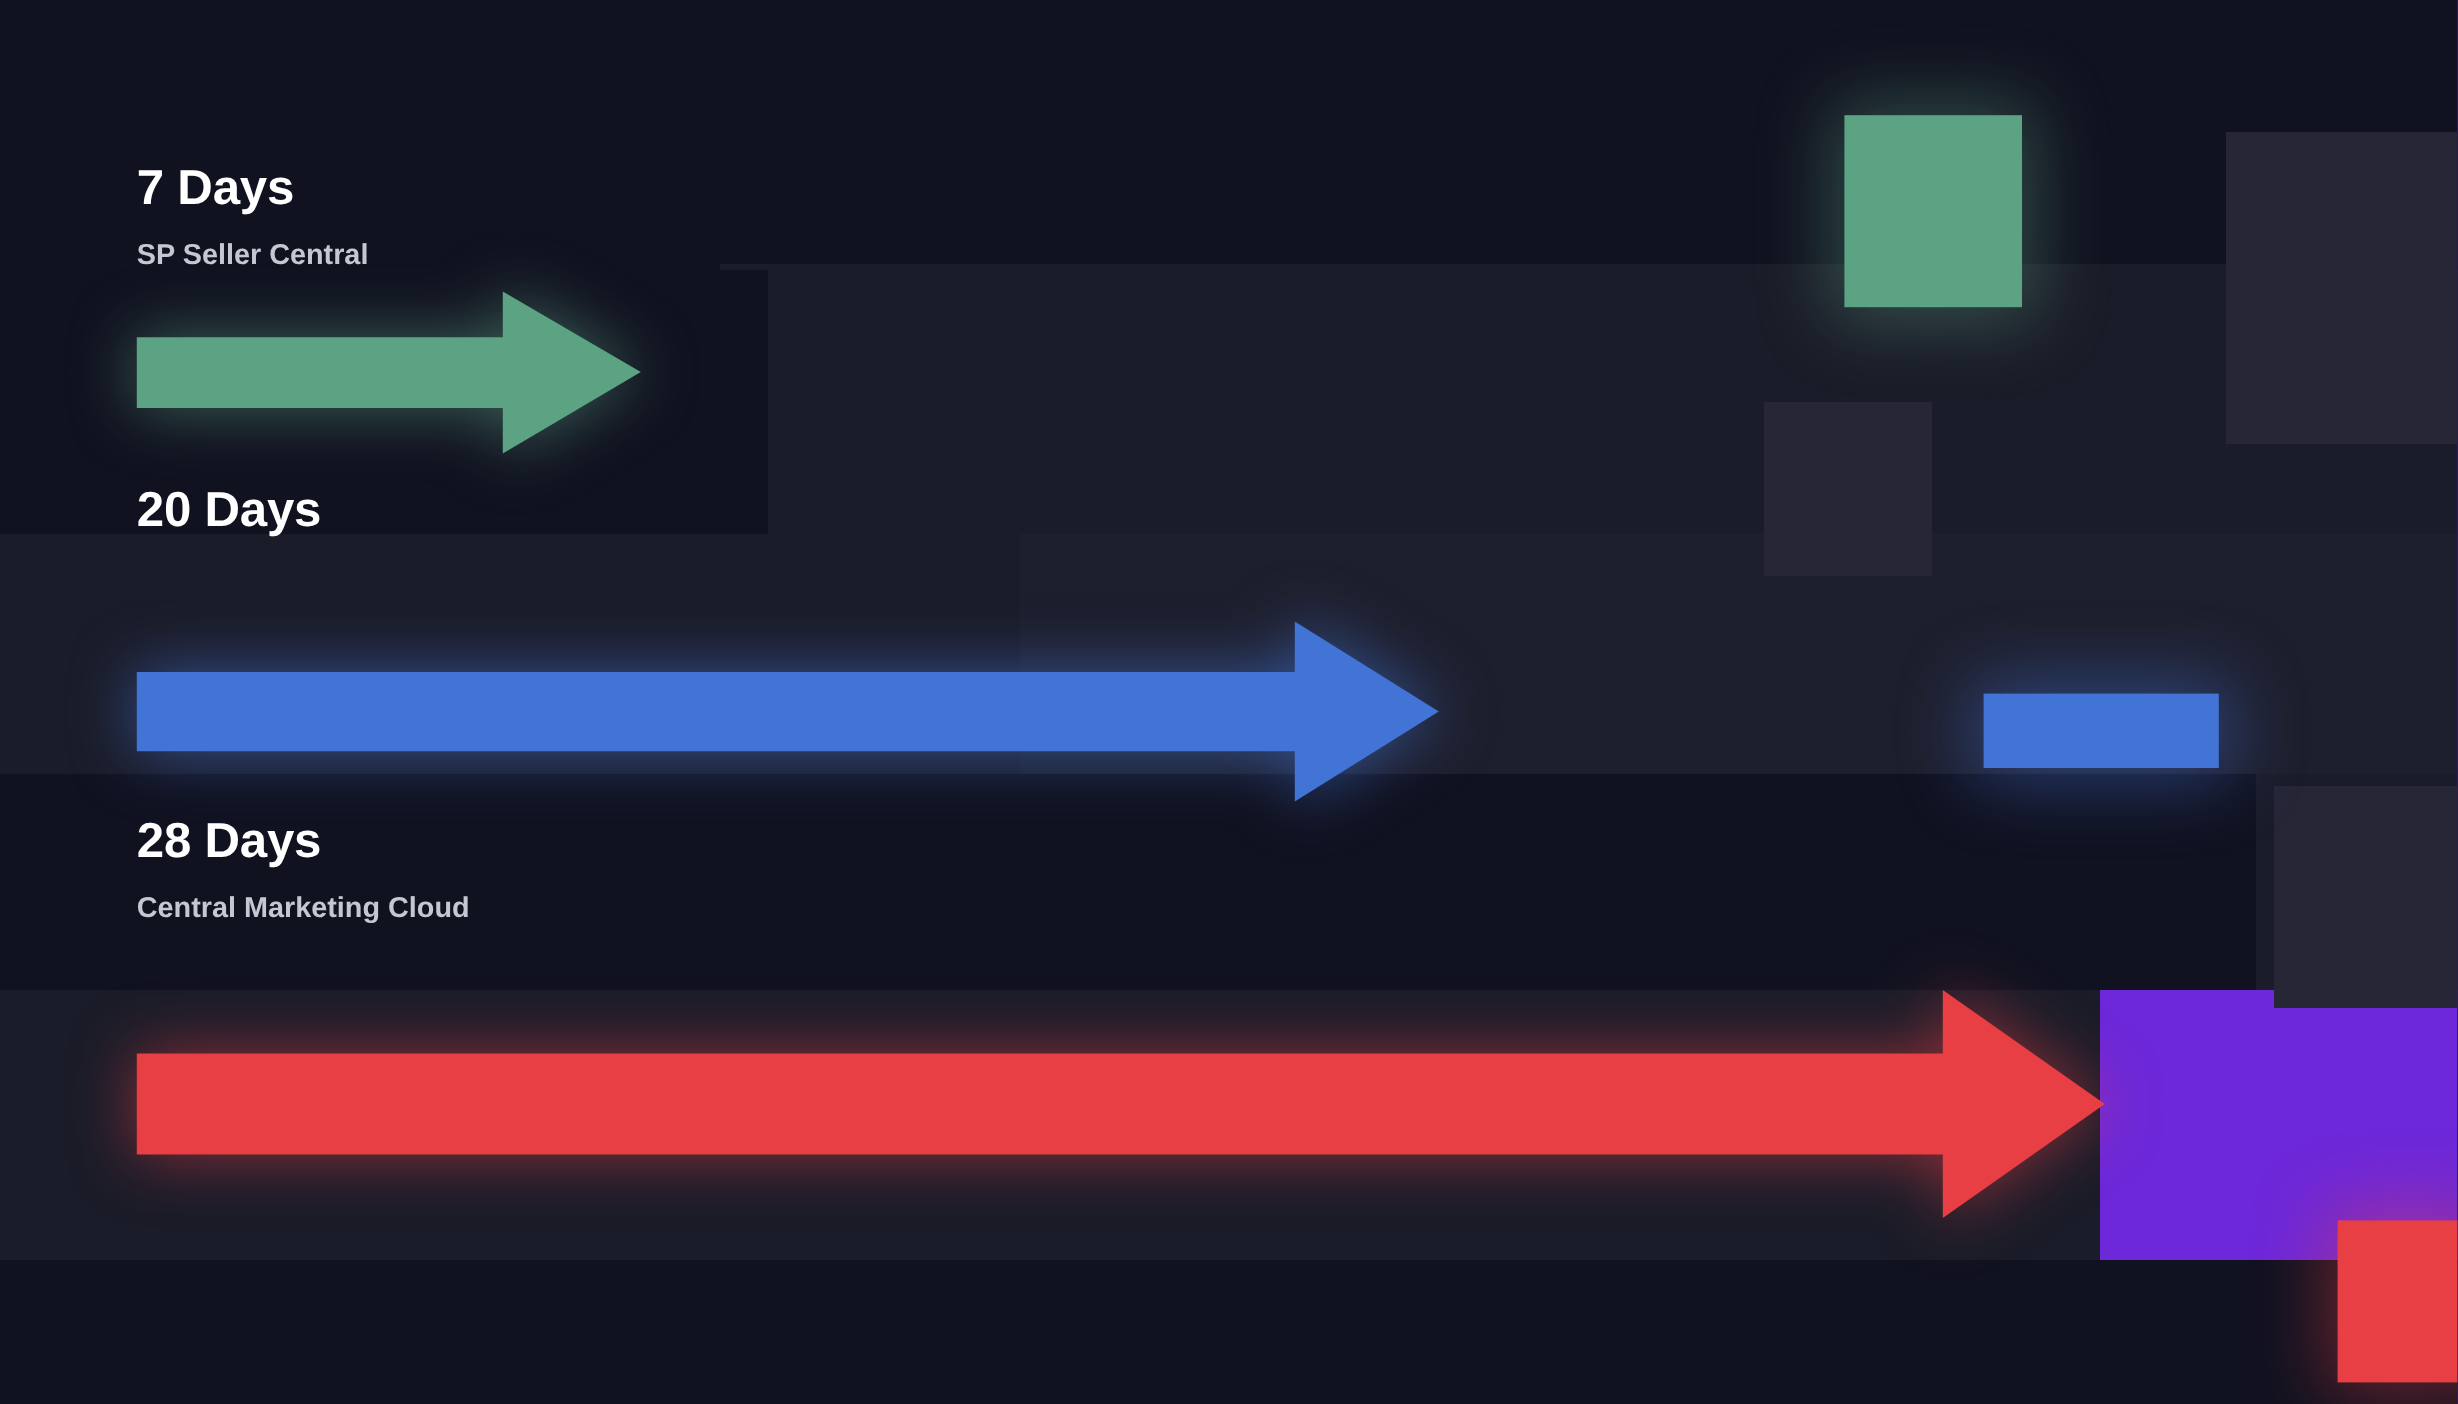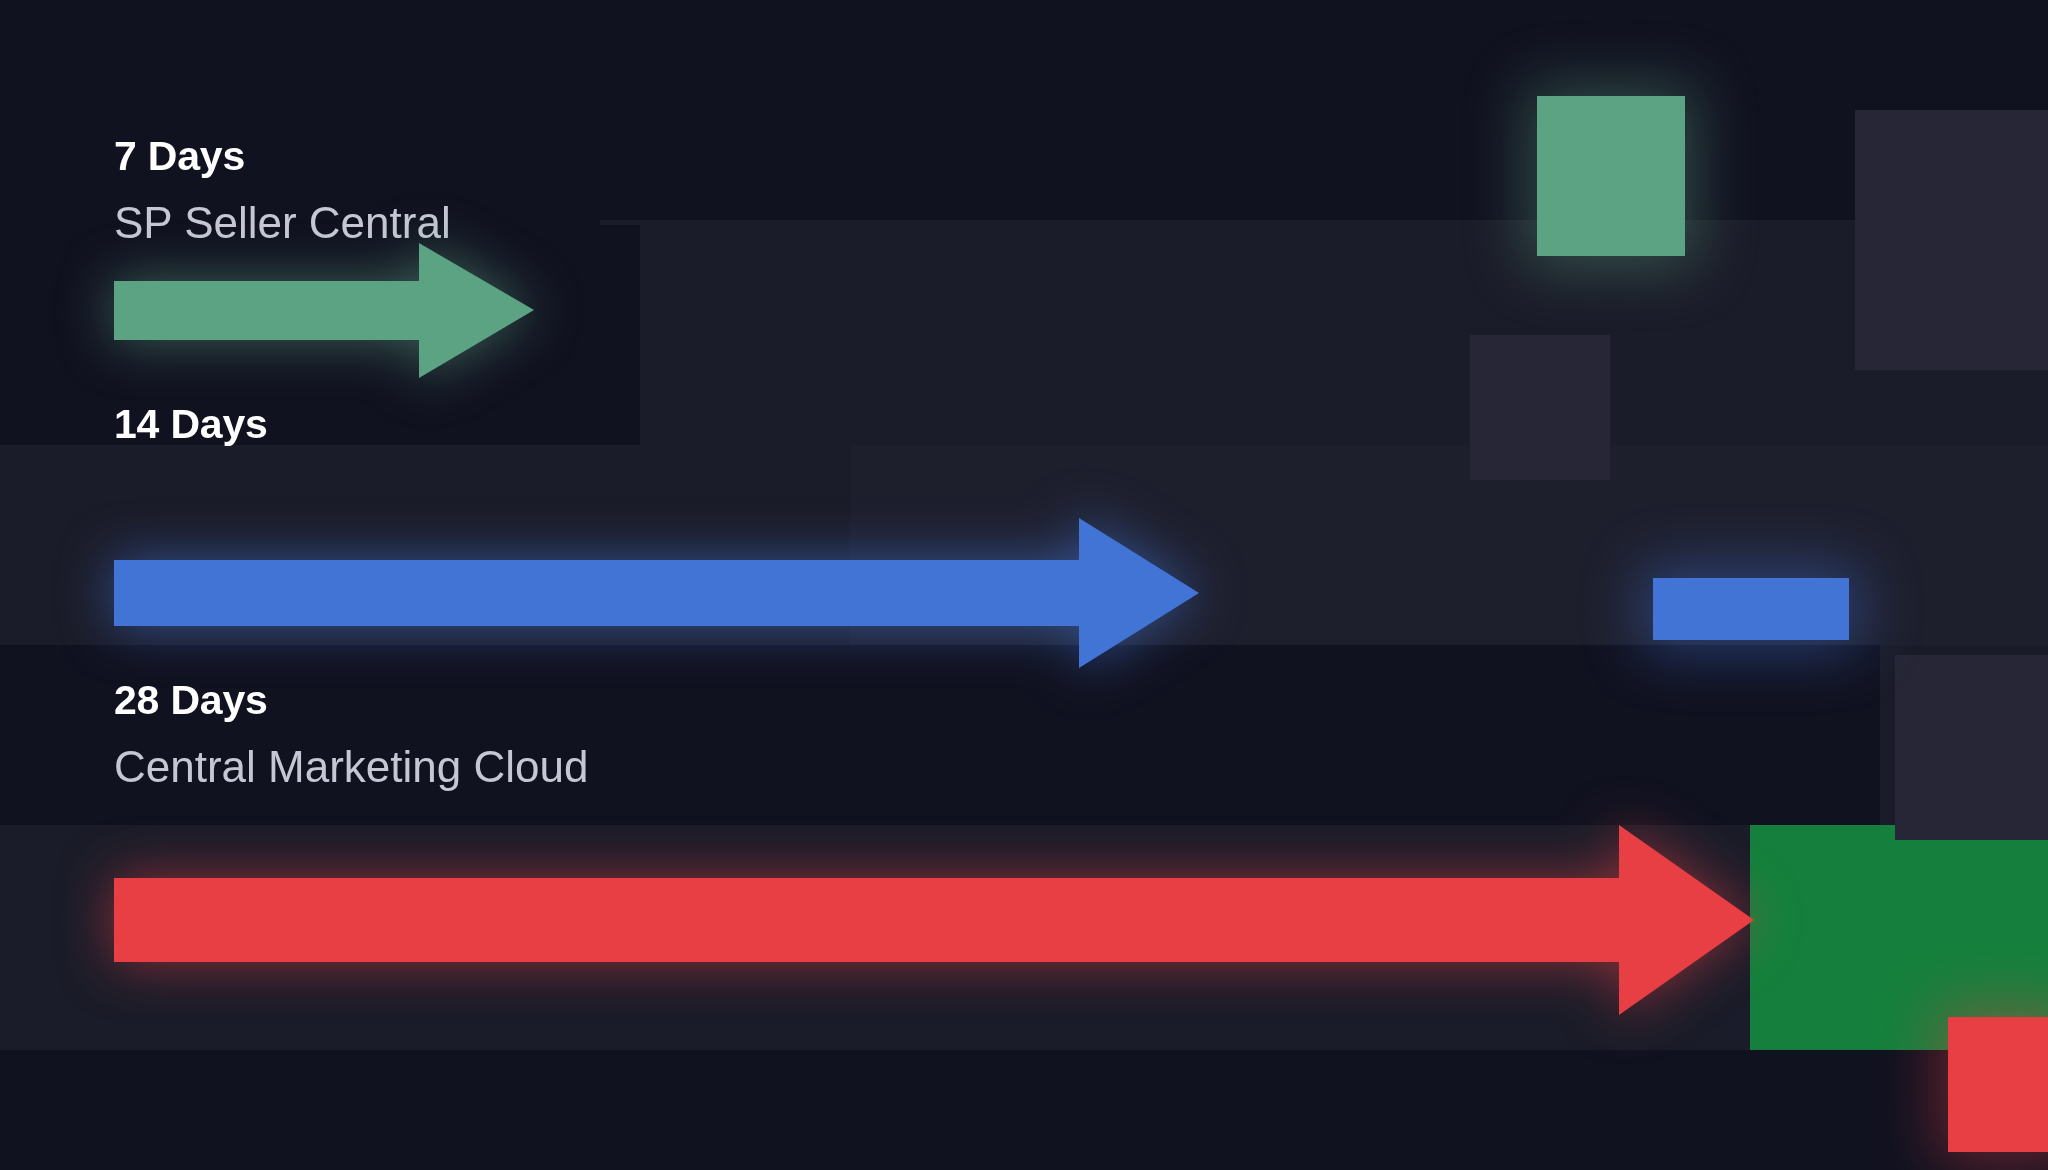--- a/index.html
+++ b/index.html
@@ -12,7 +12,7 @@
     position: relative;
     width: 2048px;
     height: 1170px;
-    background: #15803d;
+    background: #6d28d9;
     overflow: hidden;
     font-family: "Liberation Sans", sans-serif;
     -webkit-font-smoothing: antialiased;

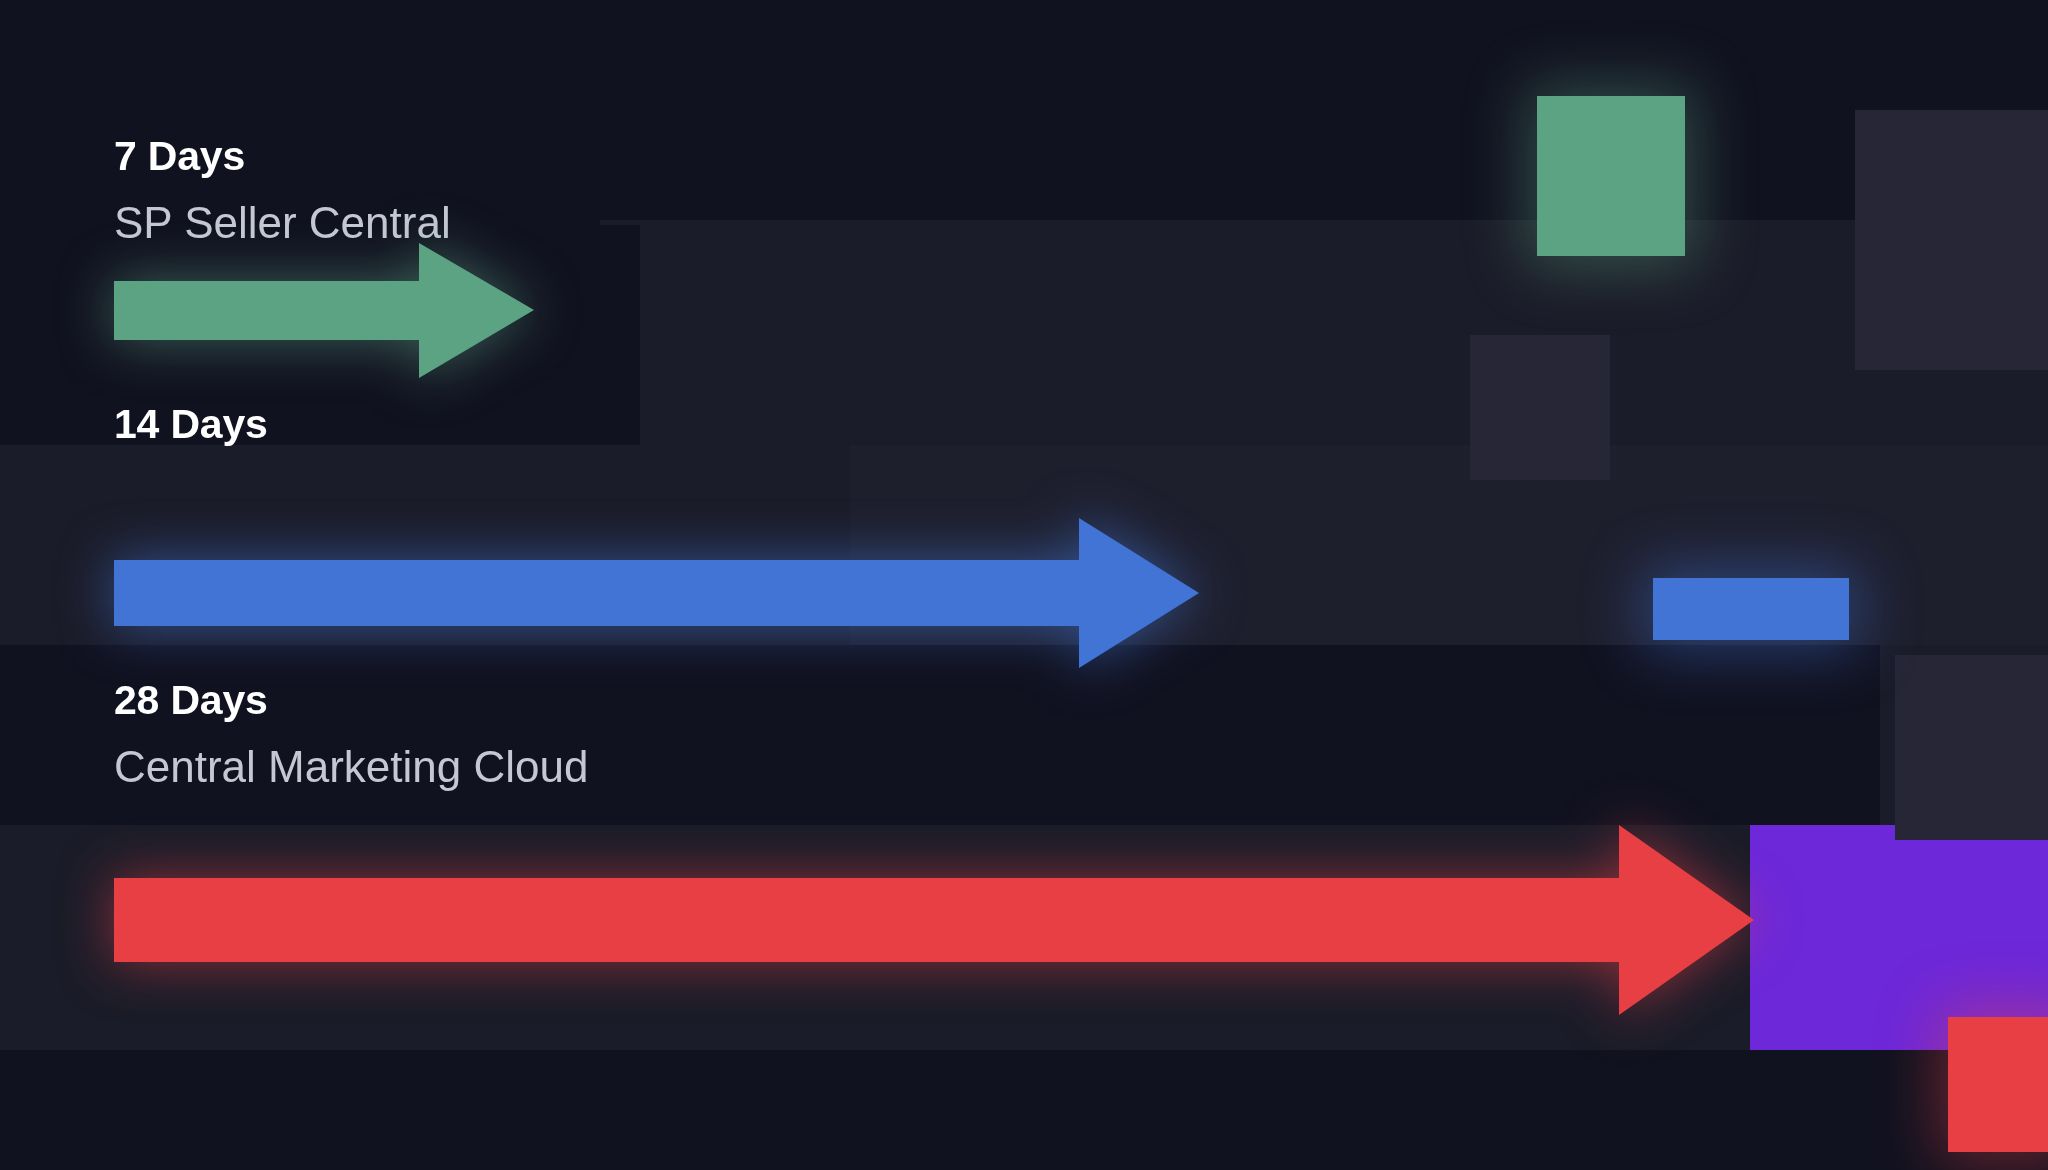--- a/index.html
+++ b/index.html
@@ -73,8 +73,8 @@
     white-space: nowrap;
   }
   .row-subtitle {
-    font-size: 44px;
-    font-weight: 400;
+    font-size: 24px;
+    font-weight: 700;
     color: #c5c8d2;
     line-height: 1;
     margin: 0;

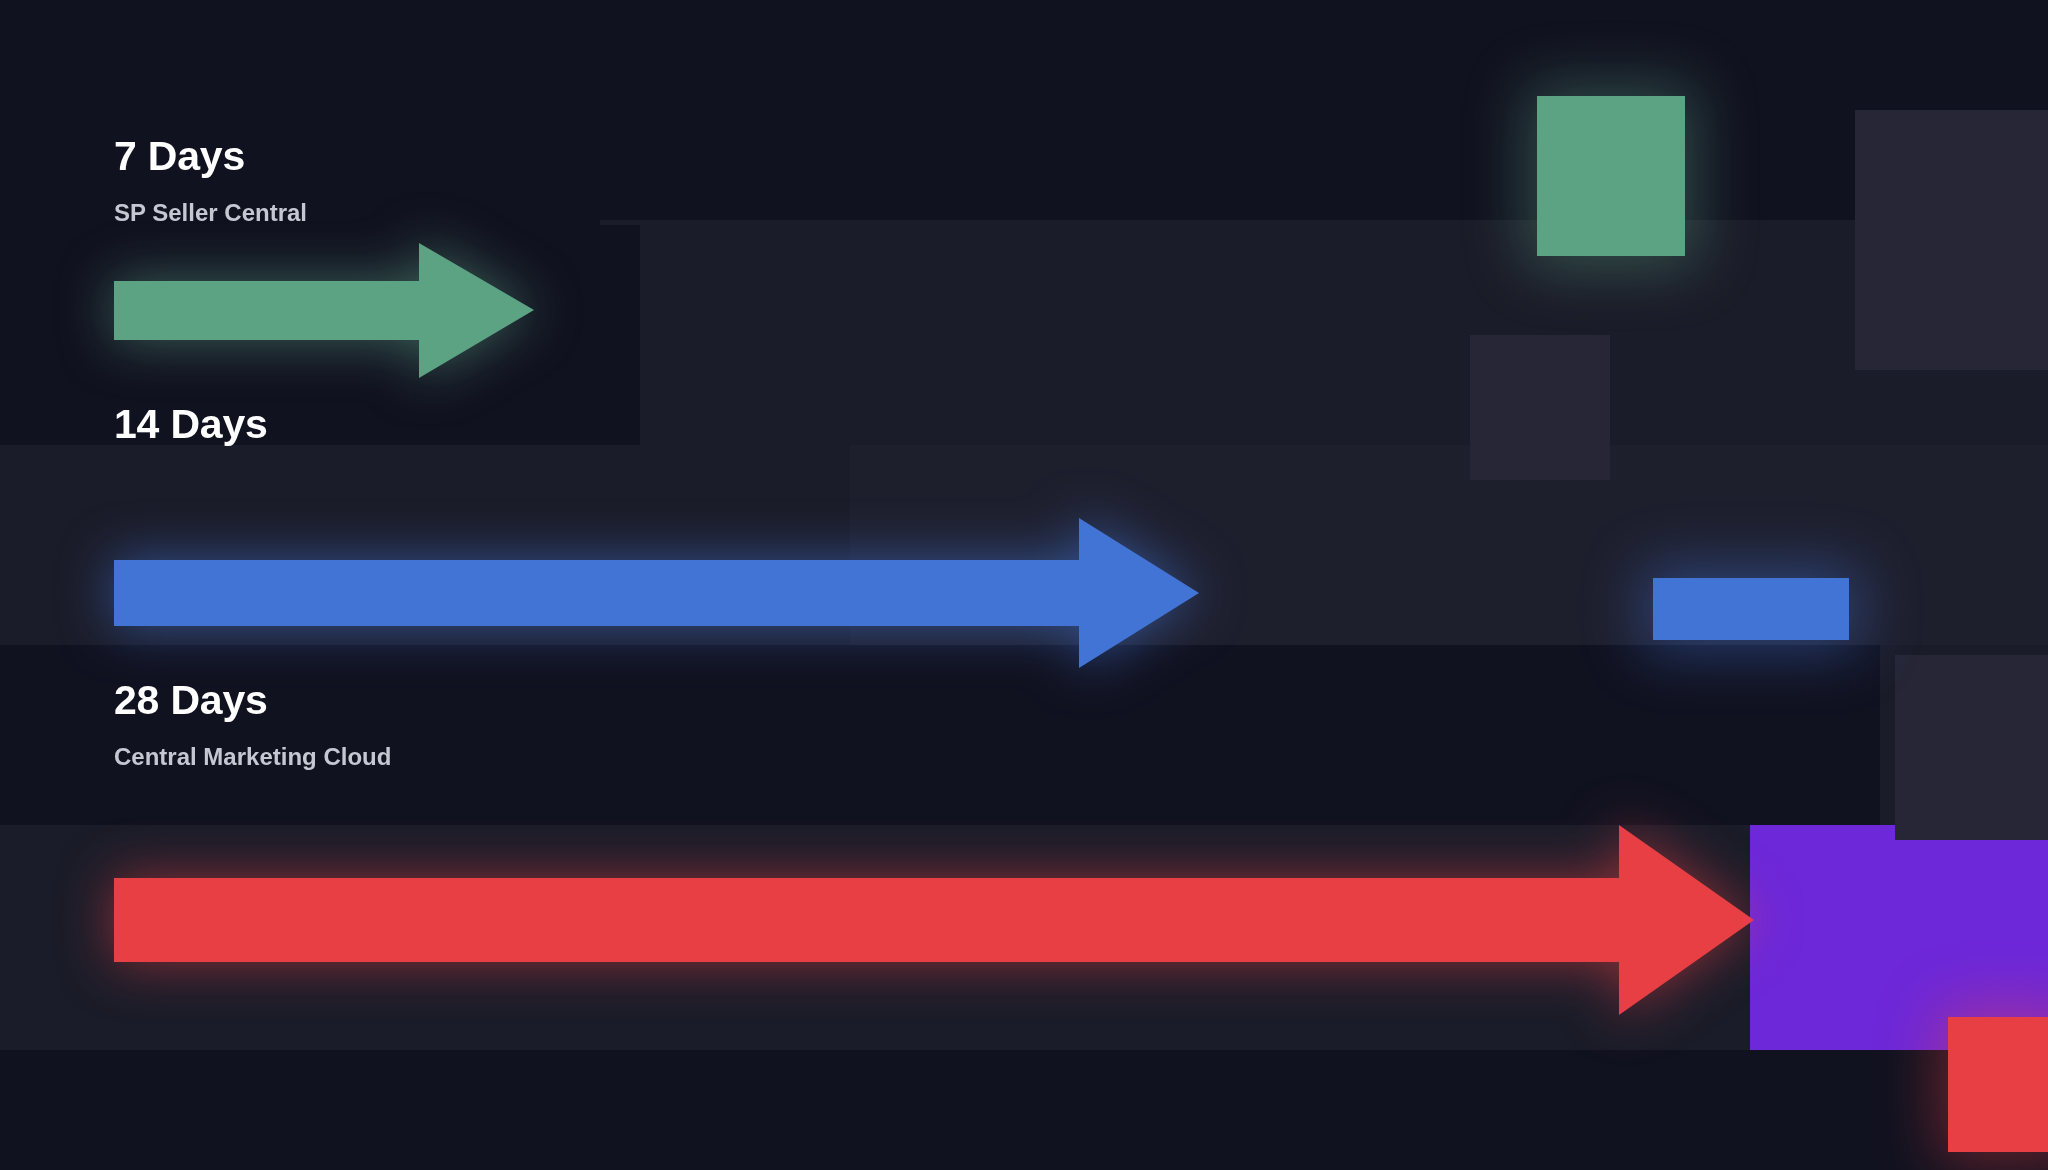--- a/index.html
+++ b/index.html
@@ -132,7 +132,7 @@
     </div>
 
     <div class="row" style="top:404px;">
-      <p class="row-title">14 Days</p>
+      <p class="row-title">20 Days</p>
     </div>
     <div class="arrow glow-blue" style="top:518px;">
       <svg width="1200" height="150" viewBox="0 0 1200 150">

